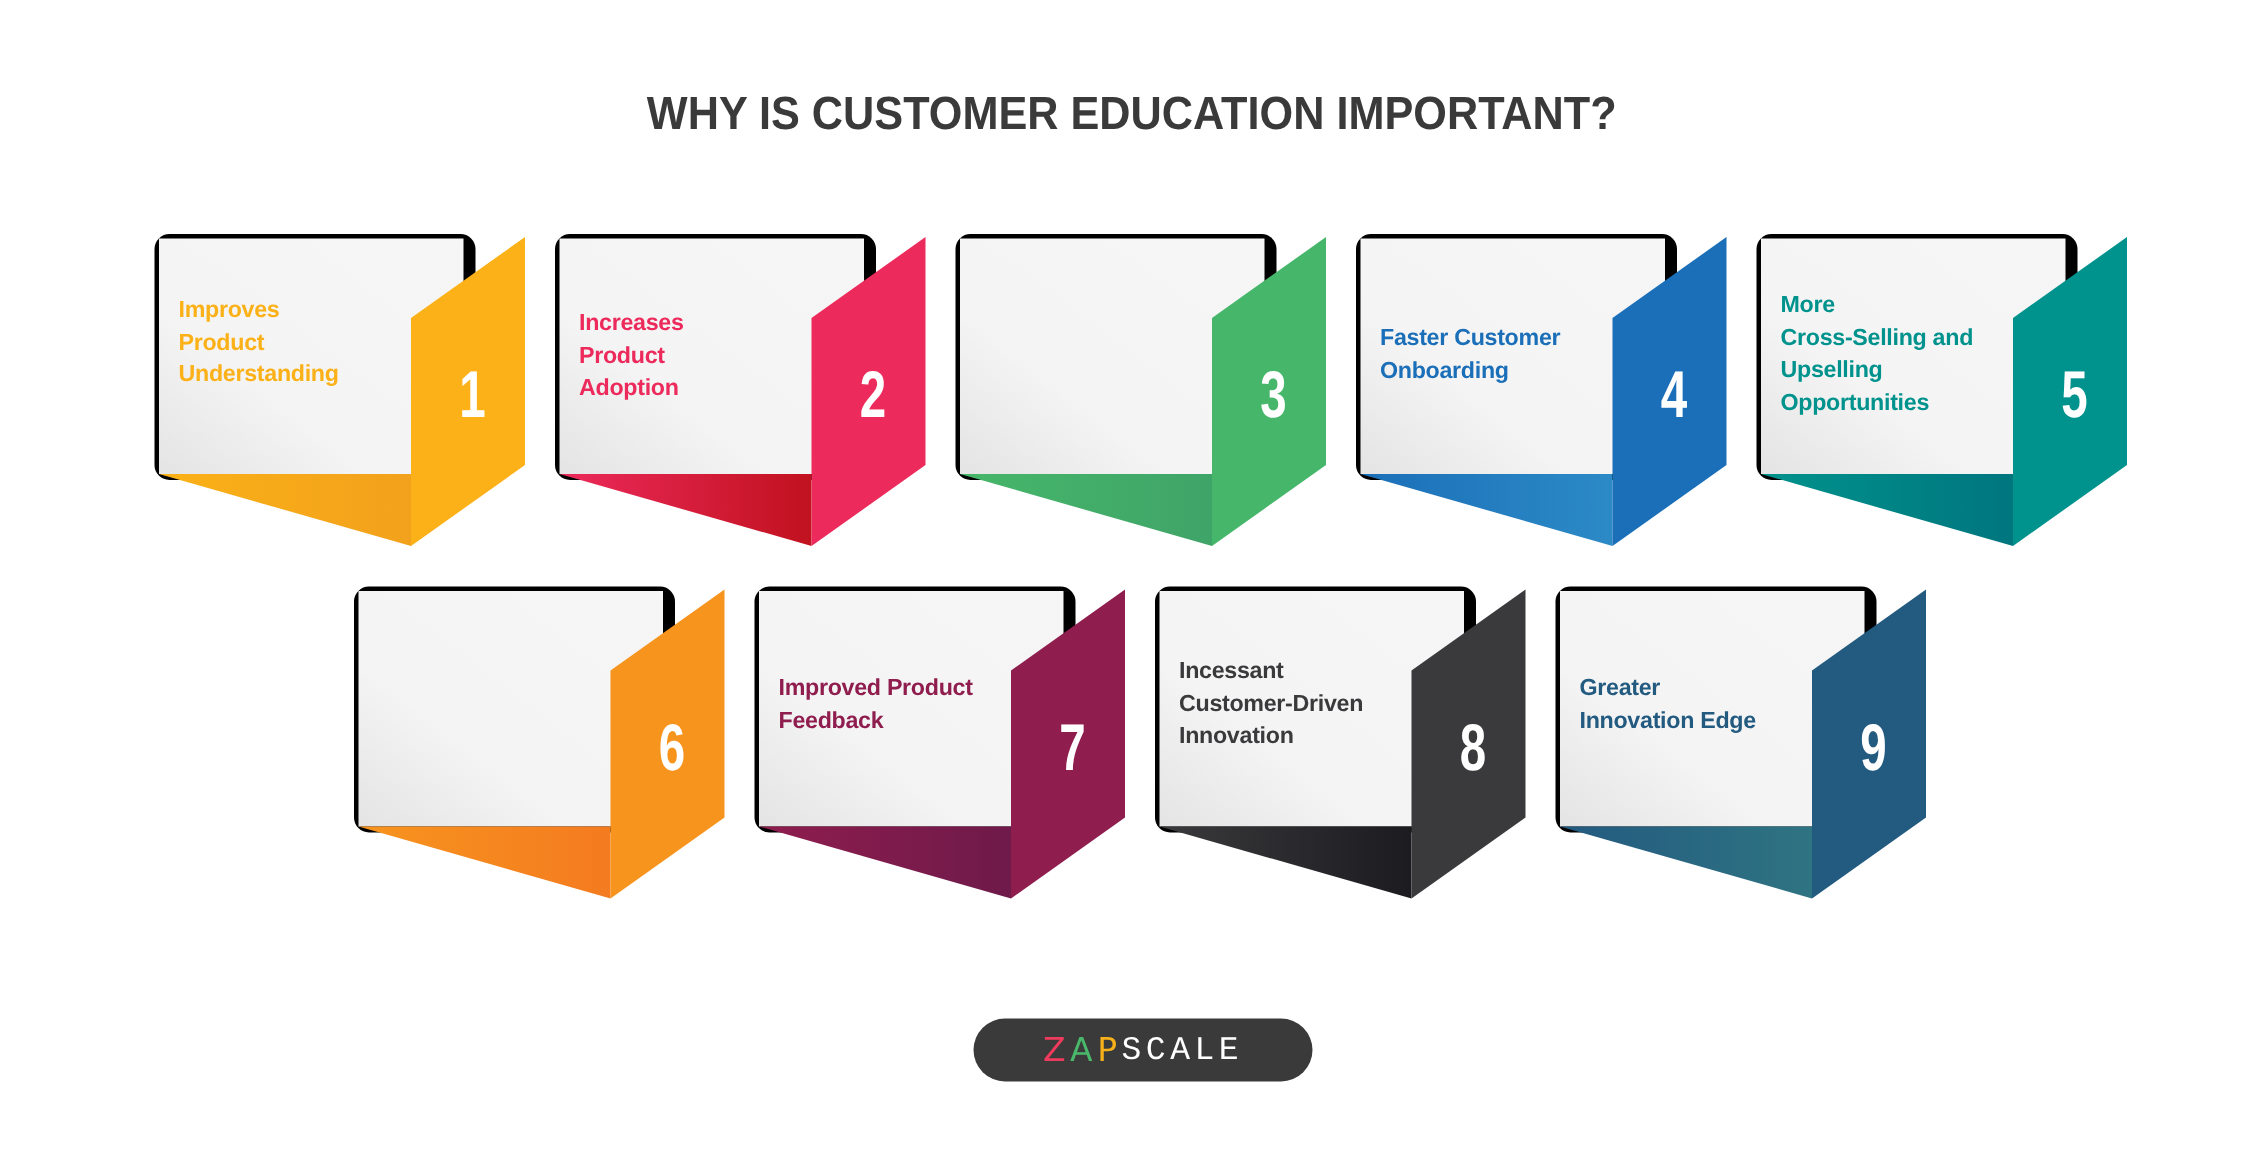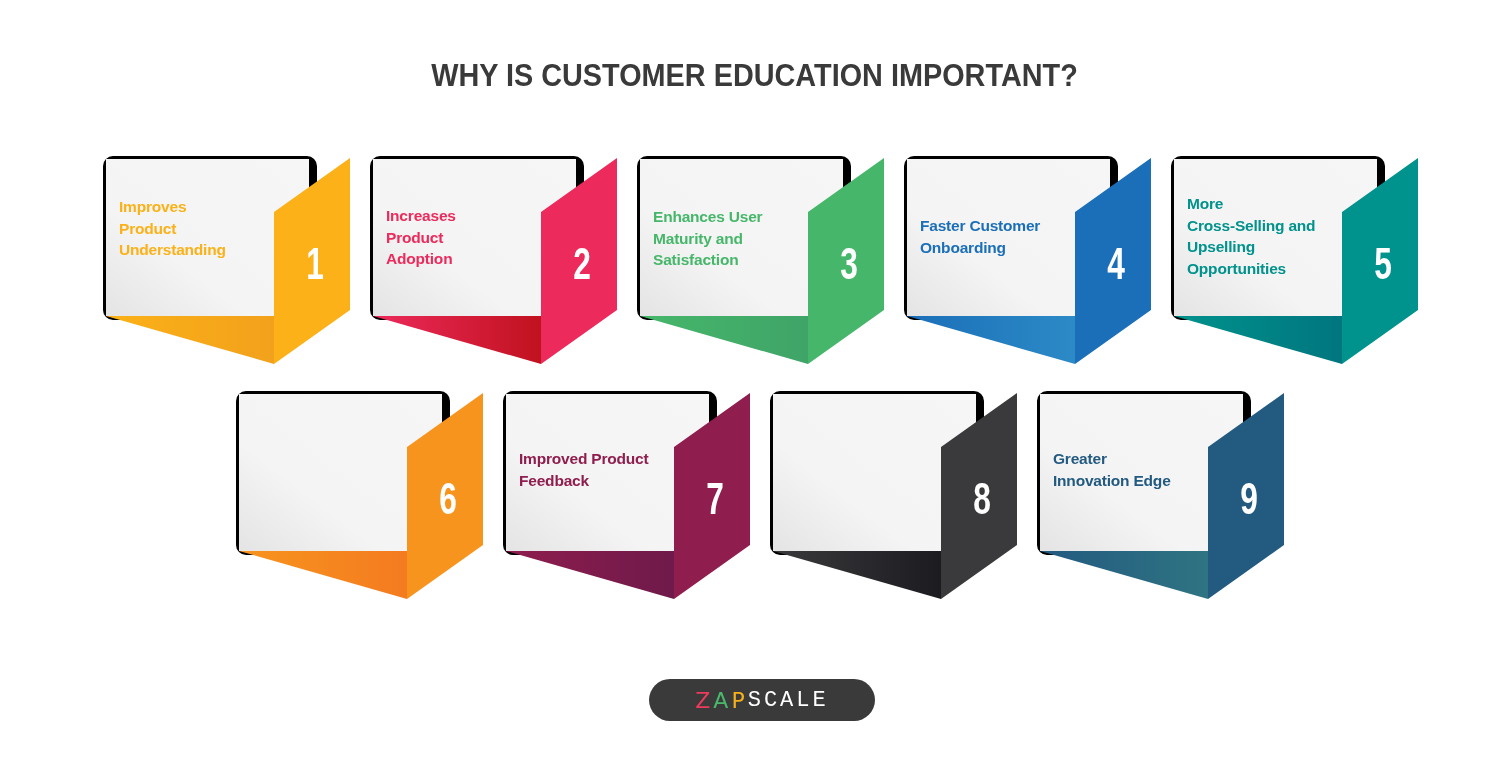--- a/index.html
+++ b/index.html
@@ -105,11 +105,6 @@
     <polygon points="3,160 171,160 171,208" fill="url(#b2)"></polygon>
     <polygon points="171,56 247,2 247,154 171,208" fill="#46b76a"></polygon>
   </svg>
-      <div class="label" style="color: rgb(70, 183, 106); top: 50px;">
-        <div>Enhances User</div>
-        <div>Maturity and</div>
-        <div>Satisfaction</div>
-      </div>
       <div class="num" style="left: 192px; top: 86px;">3</div>
     </div>
     <div class="card" style="left: 904px; top: 156px; padding-left: 34px;">

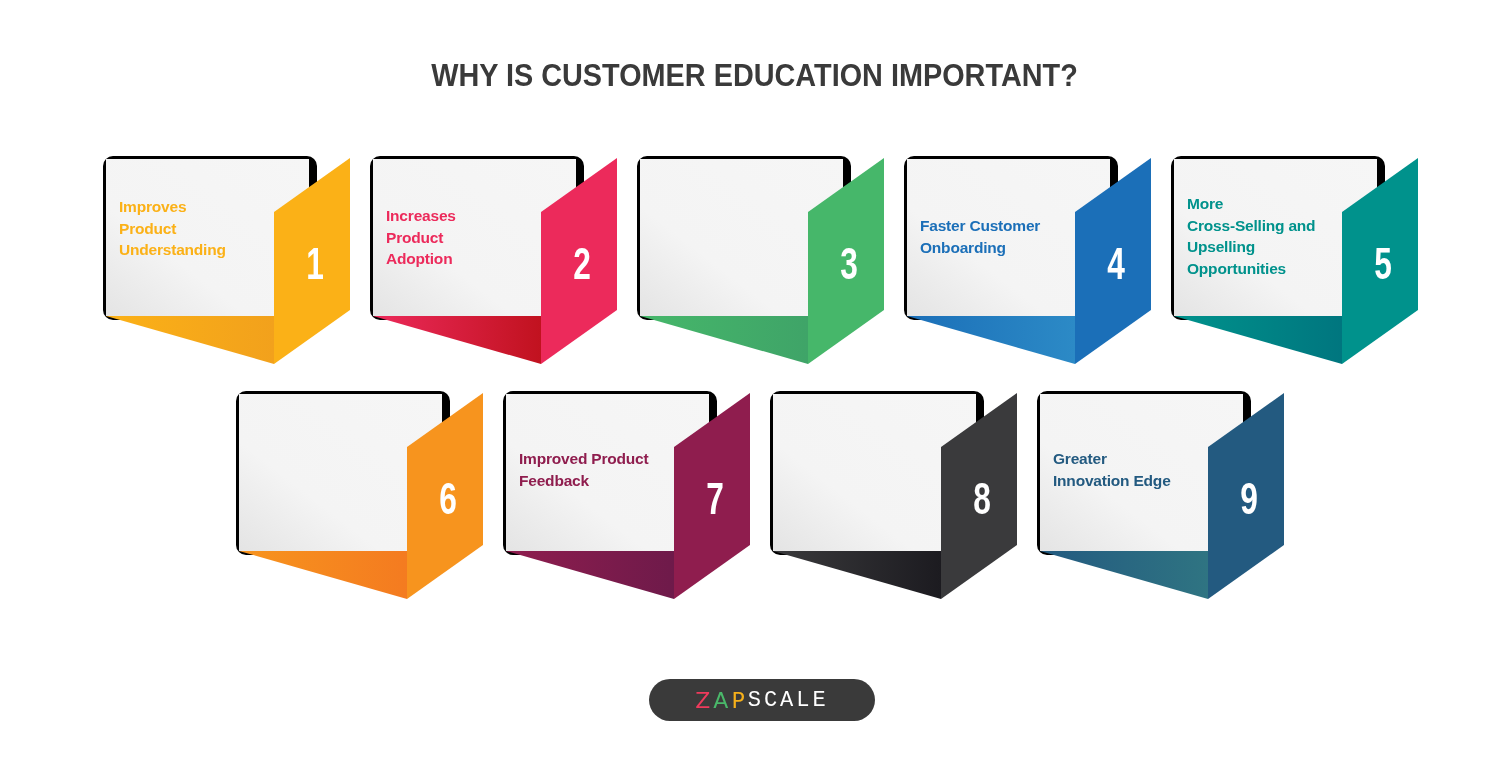--- a/index.html
+++ b/index.html
@@ -219,6 +219,11 @@
     <polygon points="3,160 171,160 171,208" fill="url(#b7)"></polygon>
     <polygon points="171,56 247,2 247,154 171,208" fill="#3a3a3c"></polygon>
   </svg>
+      <div class="label" style="color: rgb(58, 58, 60); top: 46px;">
+        <div>Incessant</div>
+        <div>Customer-Driven</div>
+        <div>Innovation</div>
+      </div>
       <div class="num" style="left: 192px; top: 86px;">8</div>
     </div>
     <div class="card" style="left: 1037px; top: 391px; padding-left: 23px;">

